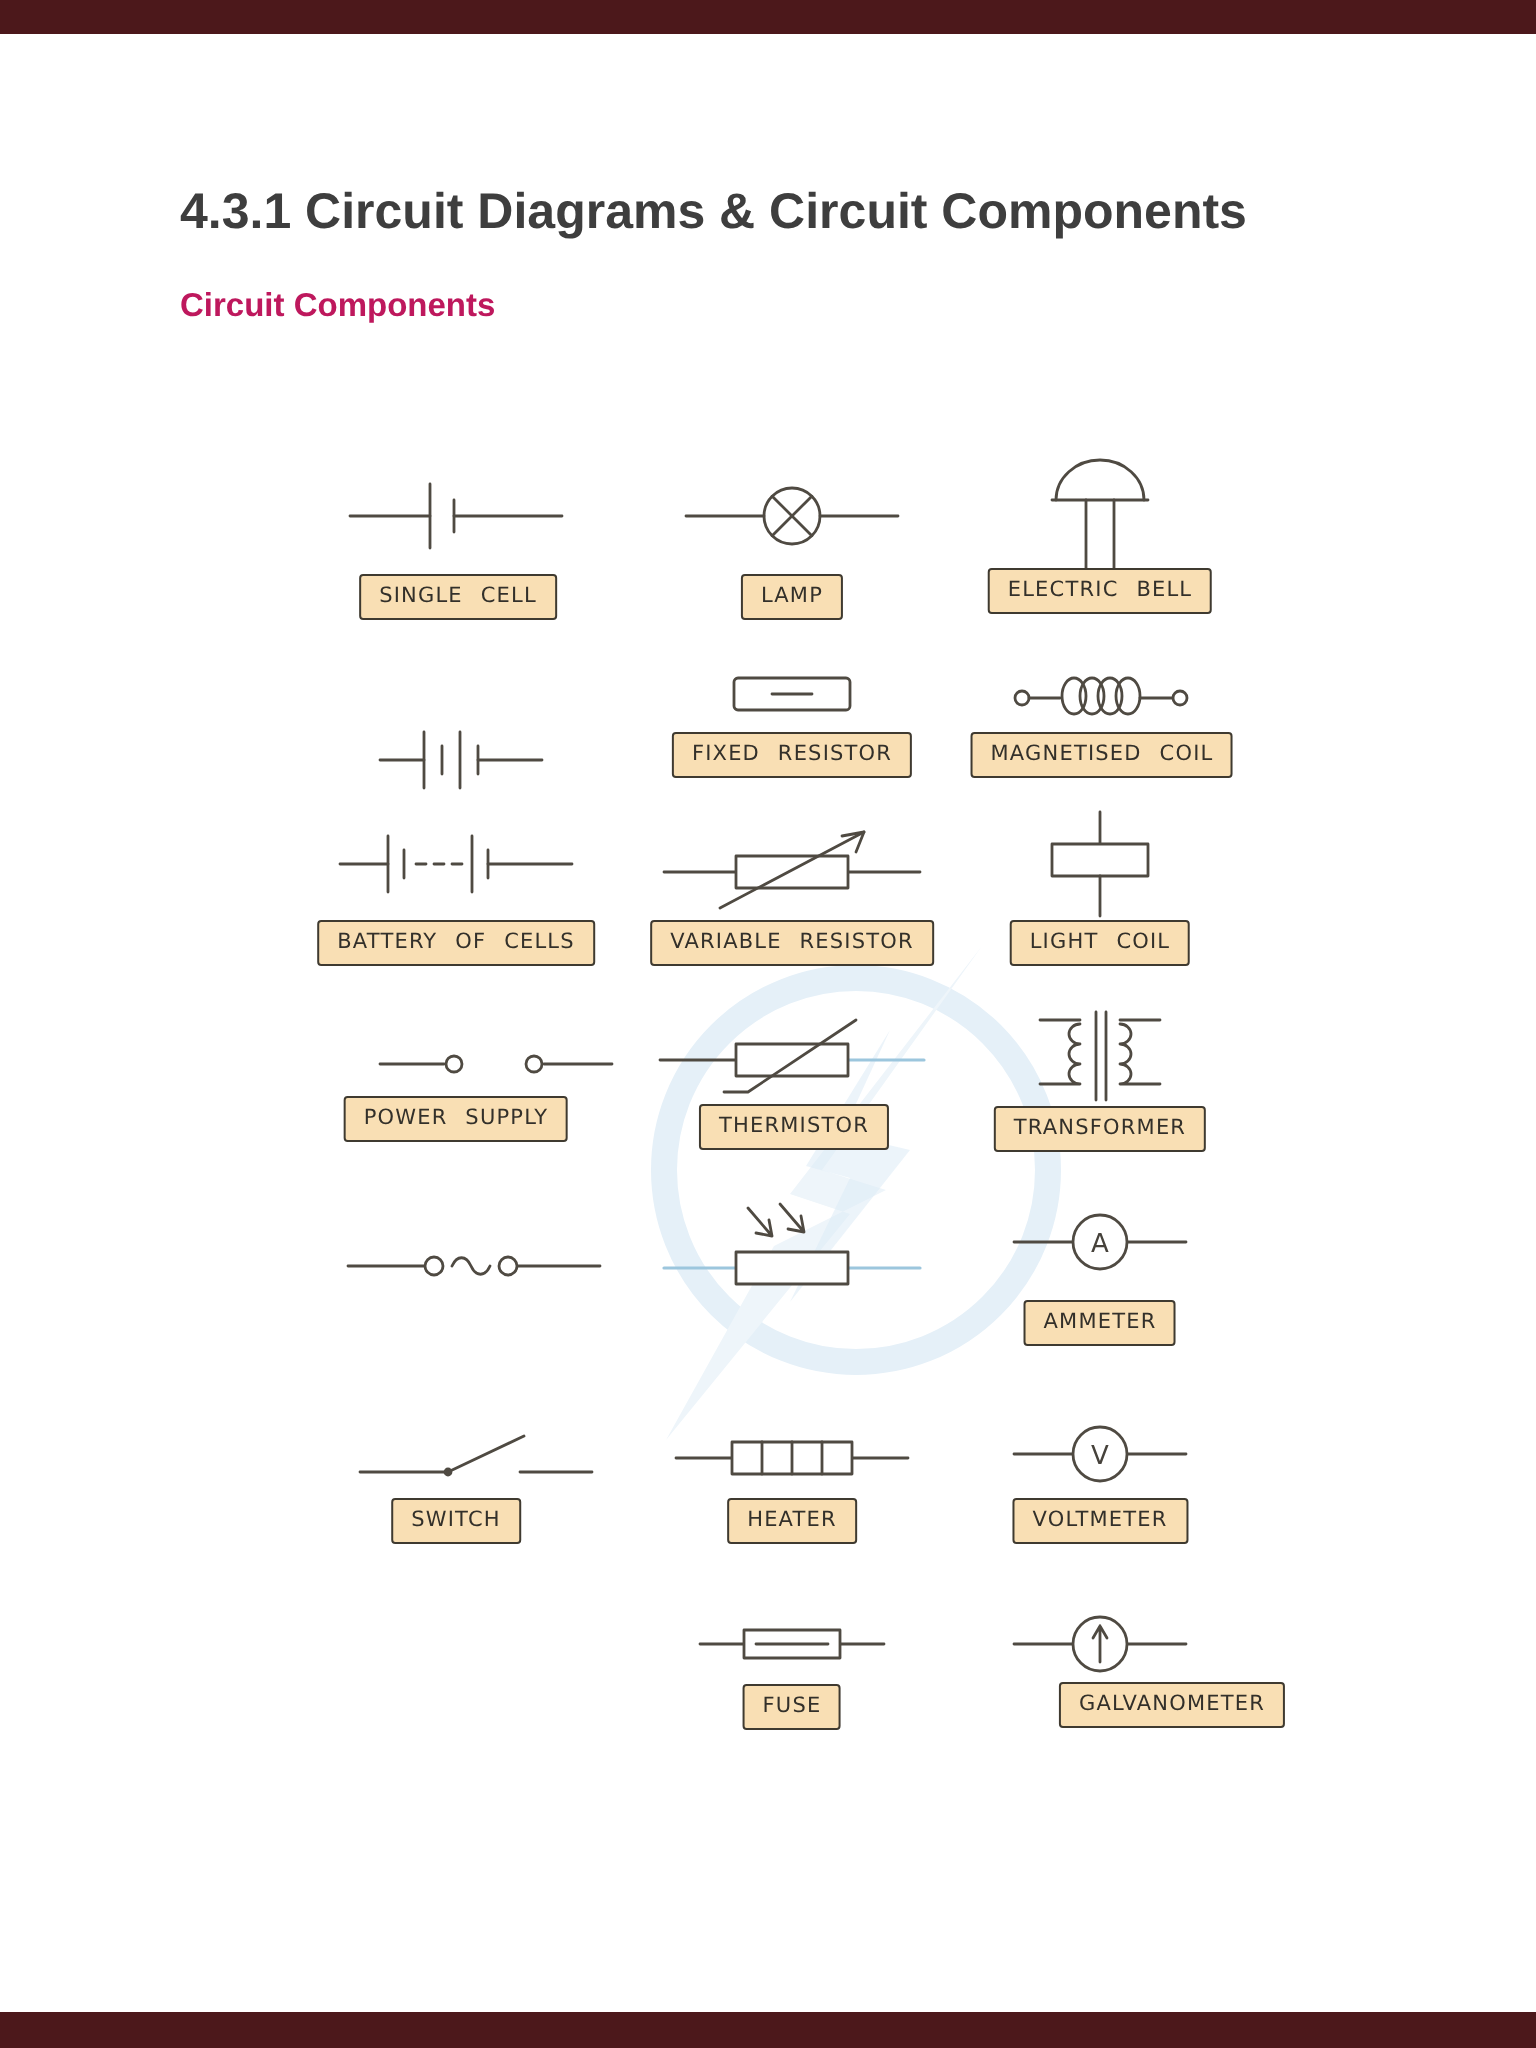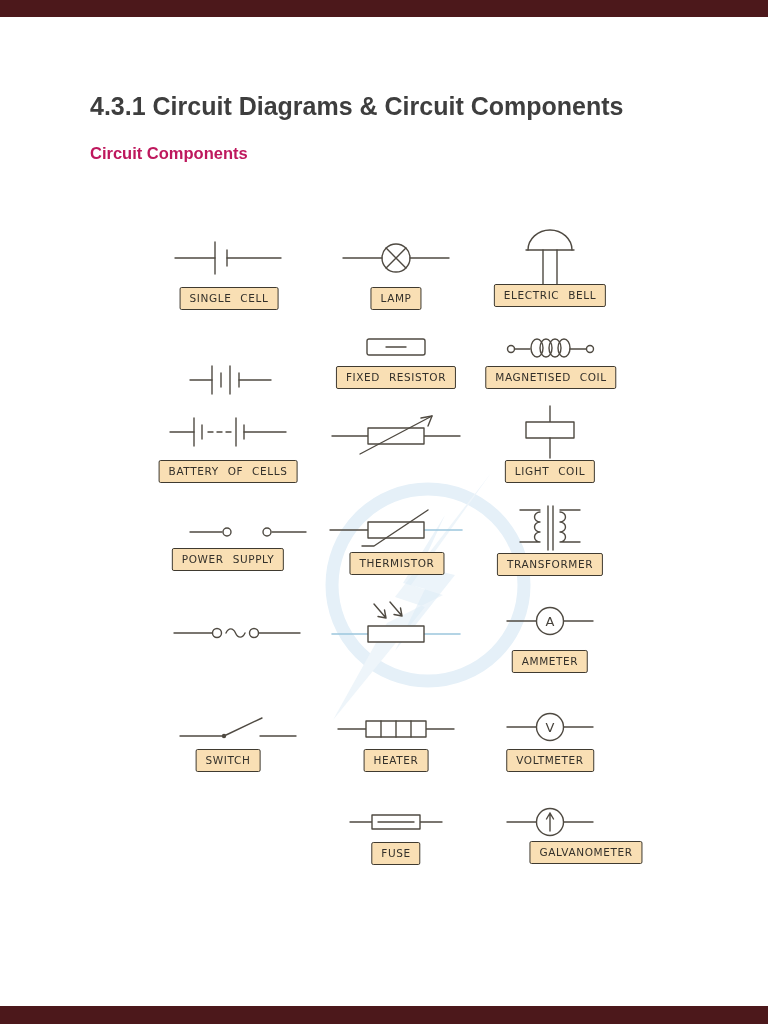--- a/index.html
+++ b/index.html
@@ -130,6 +130,7 @@
       <path class="sline" d="M102 8 L91 10 M102 8 L98 18"></path>
     </svg>
   </div>
+  <div class="clabel" style="left:396px;top:460px;">VARIABLE RESISTOR</div>
 
   <div class="sym" style="left:505px;top:404px;">
     <svg width="90" height="56" viewBox="0 0 90 56">

